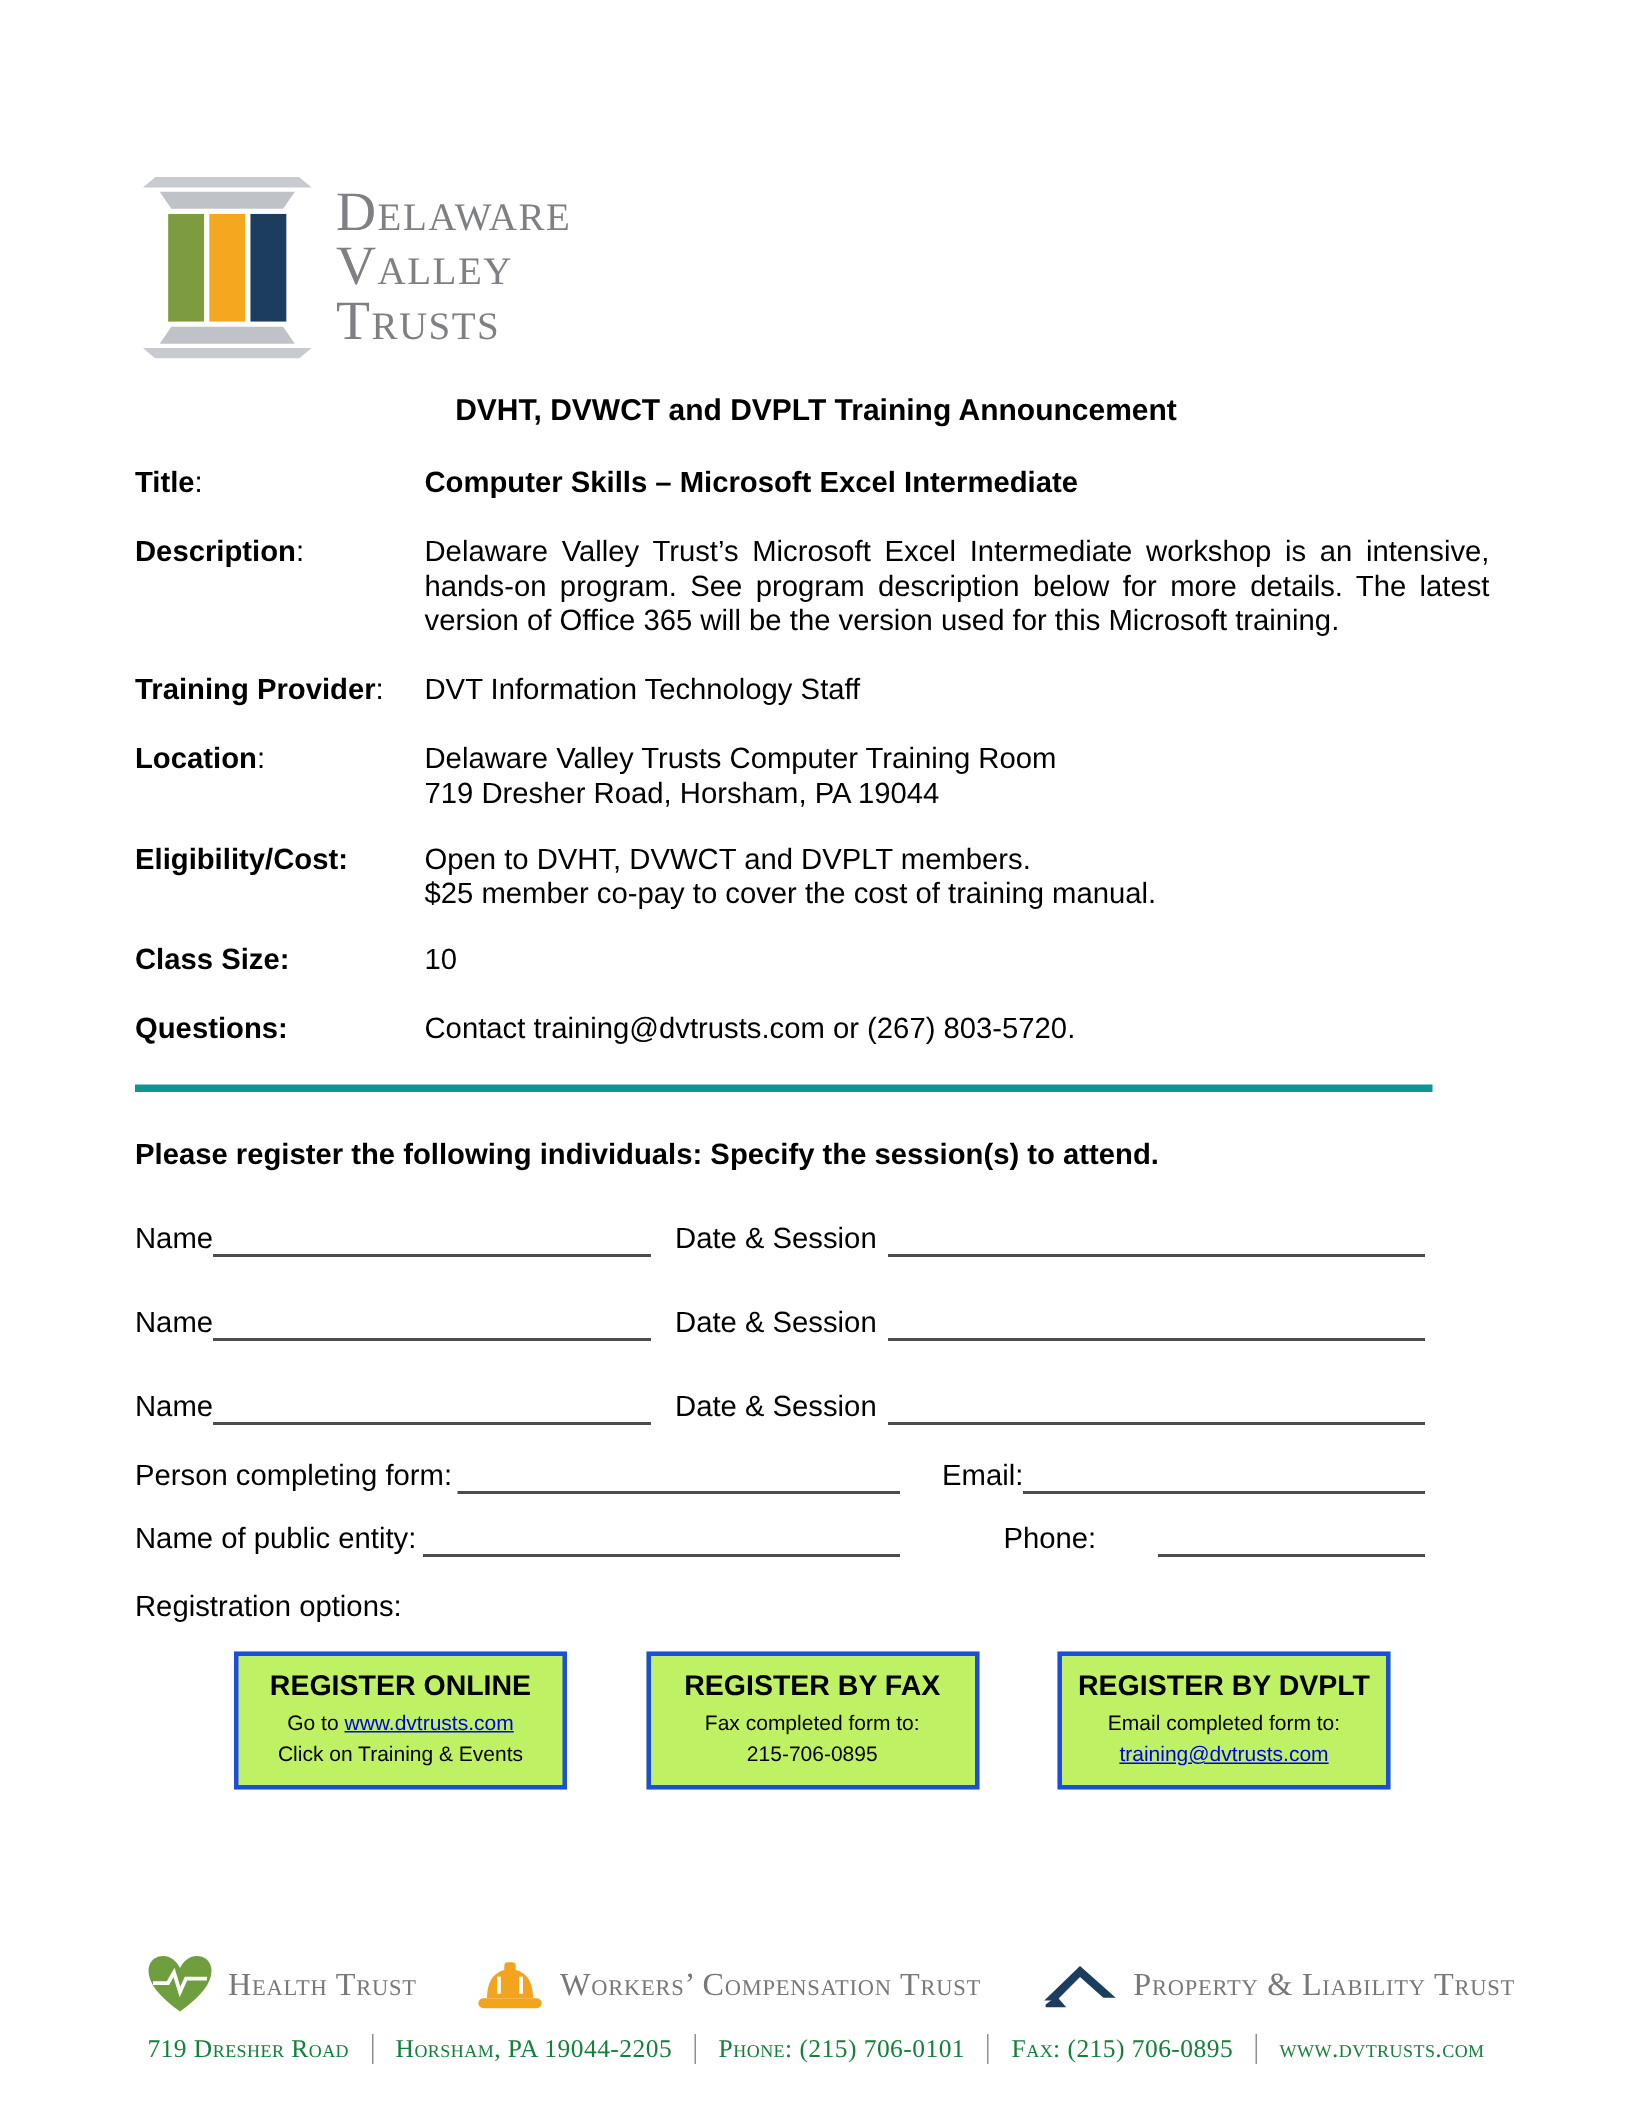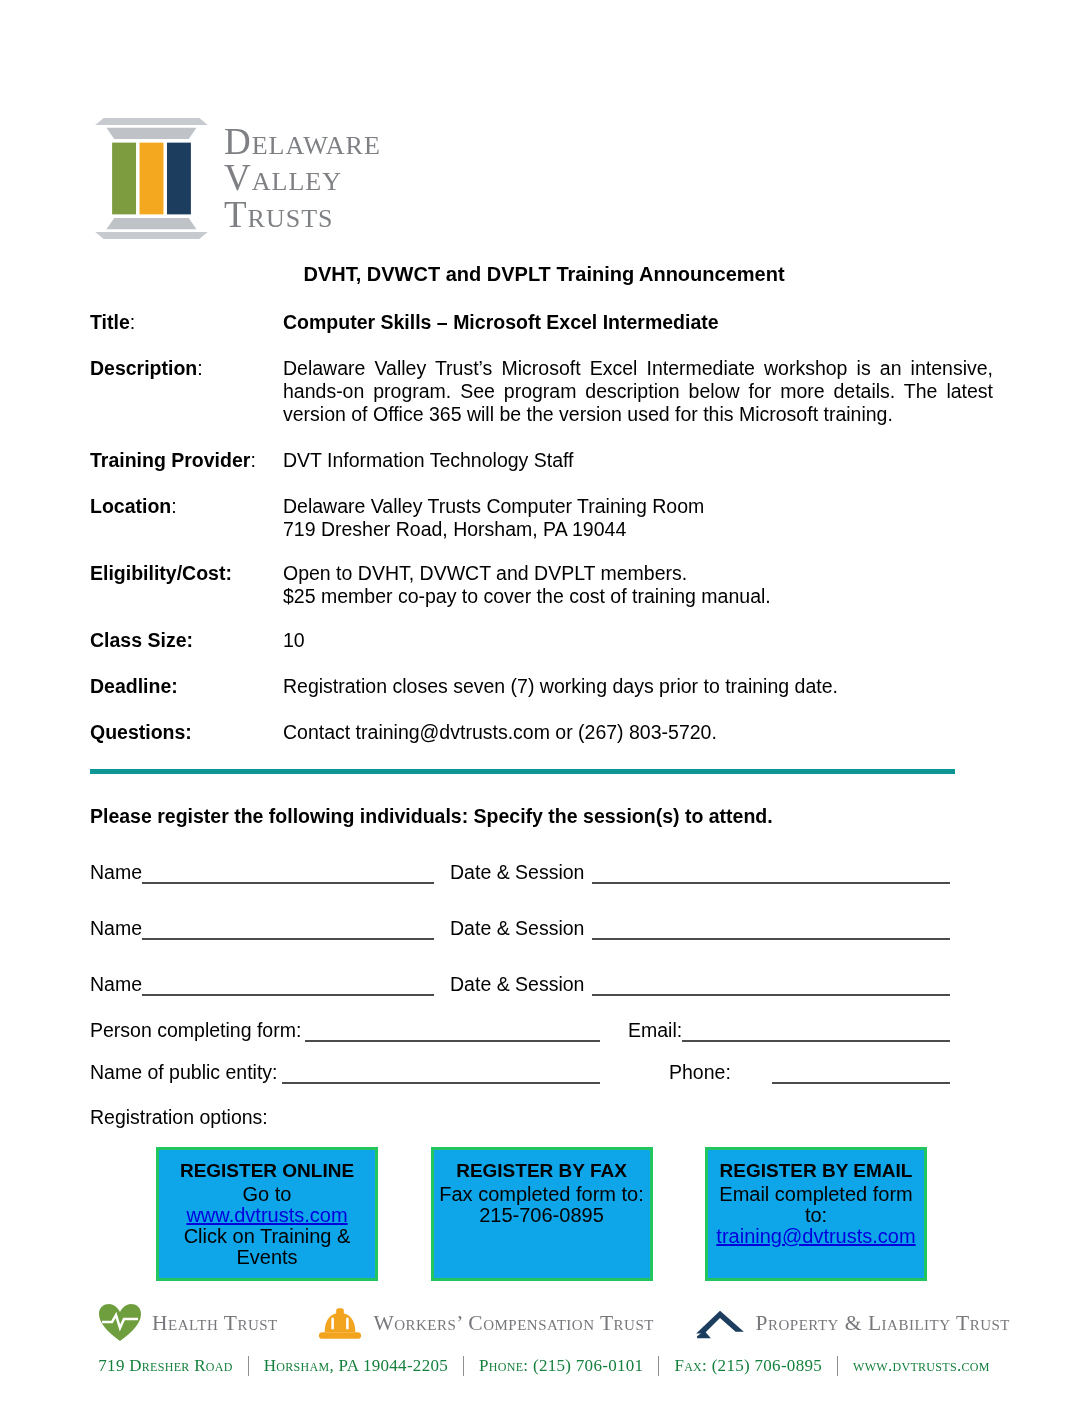--- a/index.html
+++ b/index.html
@@ -133,10 +133,6 @@
     <div>10</div>
   </div>
 
-  <div class="drow">
-    <div class="b">Deadline:</div>
-    <div>Registration closes seven (7) working days prior to training date.</div>
-  </div>
 
   <div class="drow" style="margin-bottom:25px;">
     <div class="b">Questions:</div>

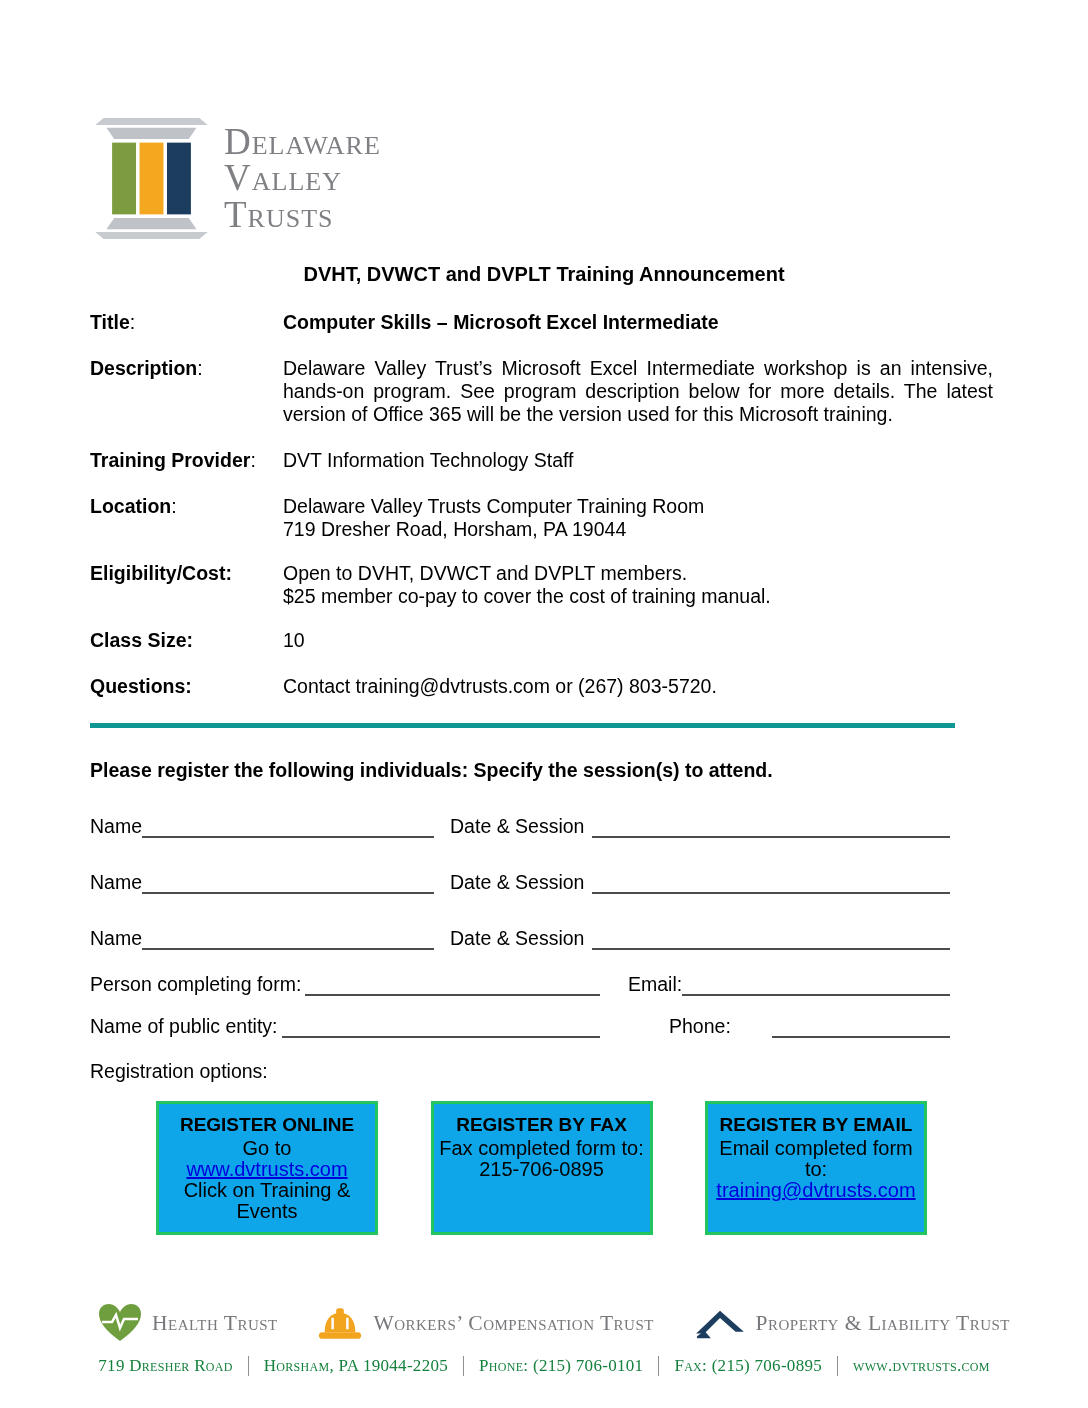--- a/index.html
+++ b/index.html
@@ -49,8 +49,8 @@
   
   .boxes-row { display:flex; justify-content:space-between; margin-left:66px; width:771px; }
   .reg-box {
-    box-sizing:border-box; width:222px; border:3px solid #22c55e;
-    text-align:center; padding:7px 4px 10px 4px; background:#0ea5e9;
+    box-sizing:border-box; width:222px; border:3px solid #1d4ed8;
+    text-align:center; padding:7px 4px 10px 4px; background:#bef264;
   }
   .box-title { font-weight:bold; font-size:19px; line-height:27px; }
   .box-line { font-size:20px; line-height:21px; }

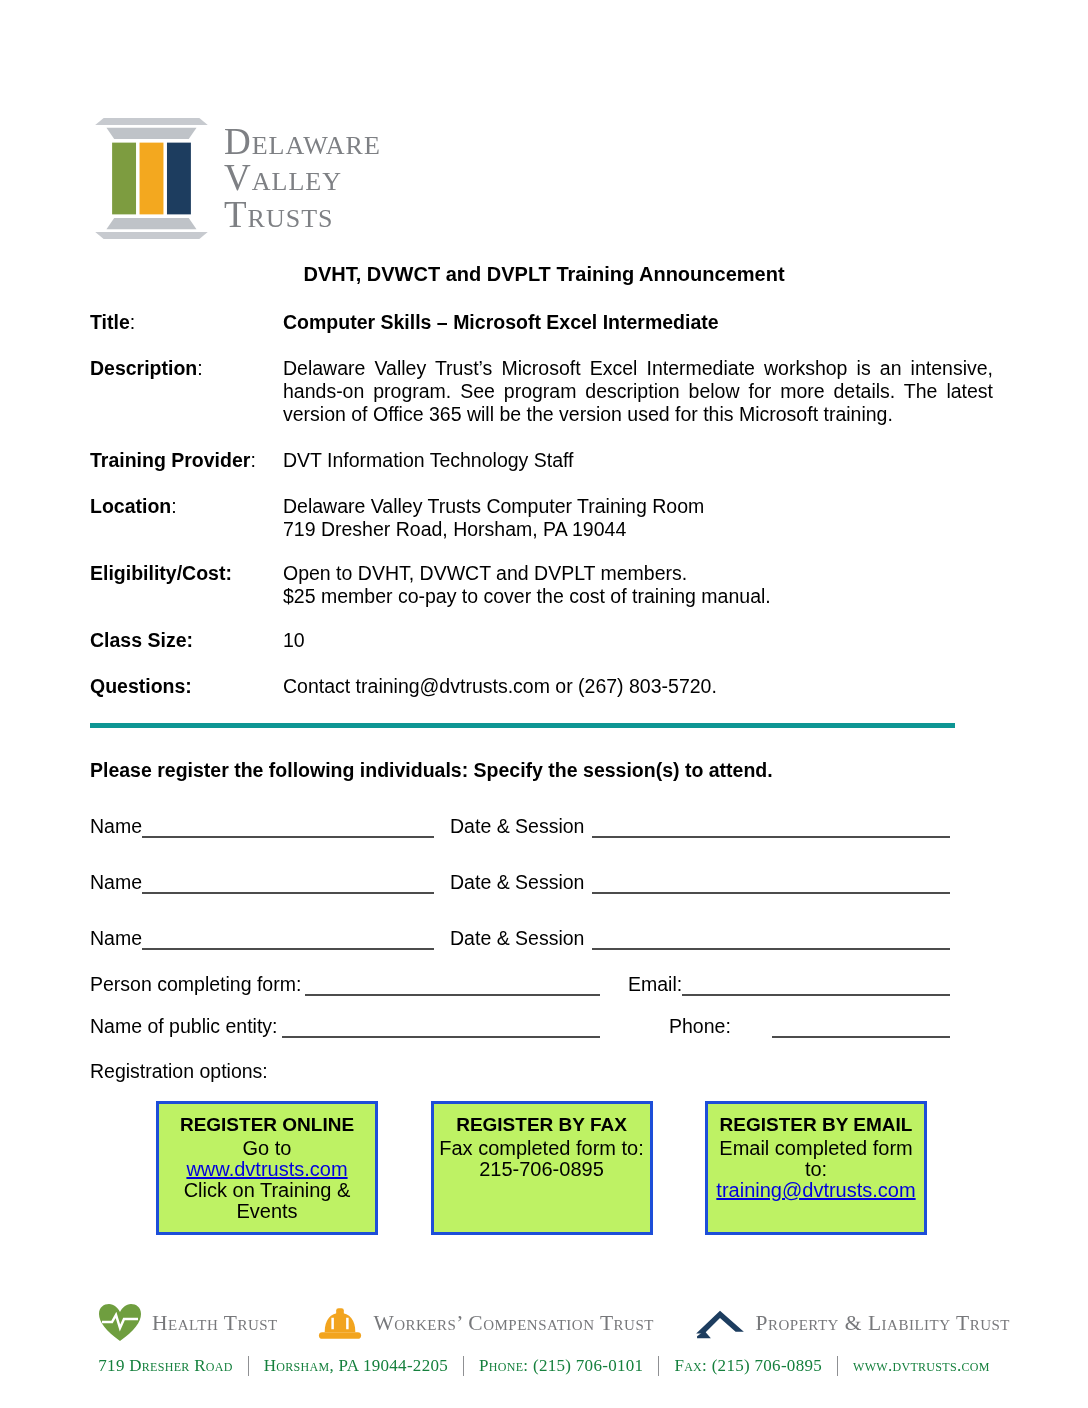--- a/index.html
+++ b/index.html
@@ -198,7 +198,7 @@
       <div class="box-line">215-706-0895</div>
     </div>
     <div class="reg-box">
-      <div class="box-title">REGISTER BY EMAIL</div>
+      <div class="box-title">REGISTER BY DVPLT</div>
       <div class="box-line">Email completed form to:</div>
       <div class="box-line"><a class="link">training@dvtrusts.com</a></div>
     </div>

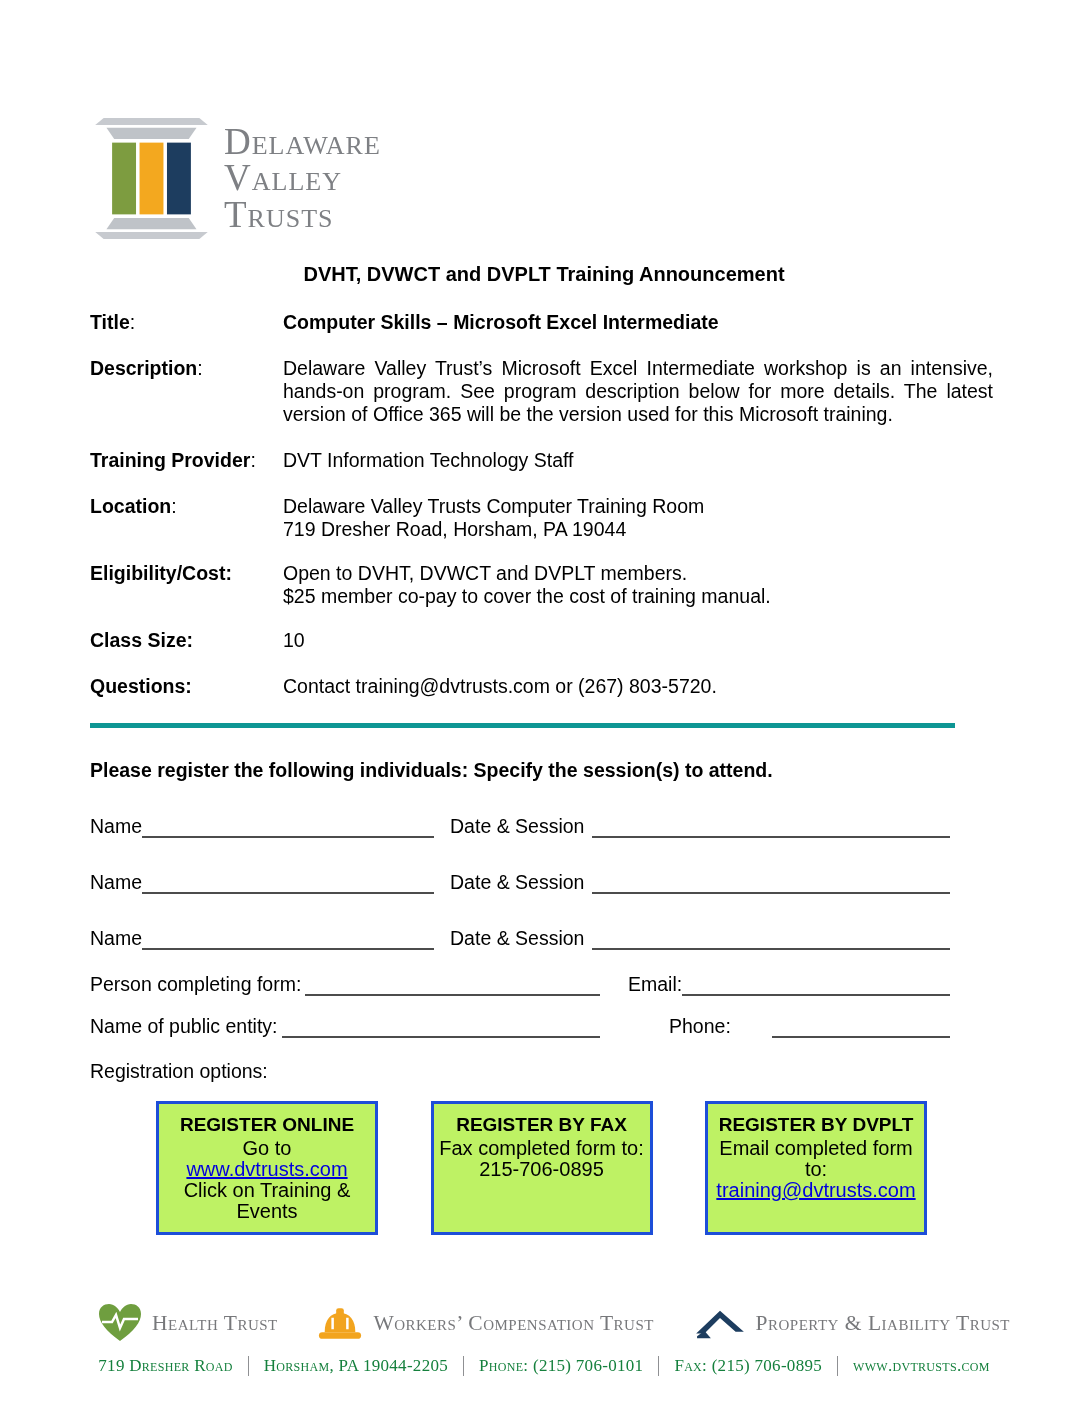--- a/index.html
+++ b/index.html
@@ -53,7 +53,7 @@
     text-align:center; padding:7px 4px 10px 4px; background:#bef264;
   }
   .box-title { font-weight:bold; font-size:19px; line-height:27px; }
-  .box-line { font-size:20px; line-height:21px; }
+  .box-line { font-size:14px; line-height:21px; }
   .link { color:#0000dd; text-decoration:underline; cursor:pointer; }
 
   

